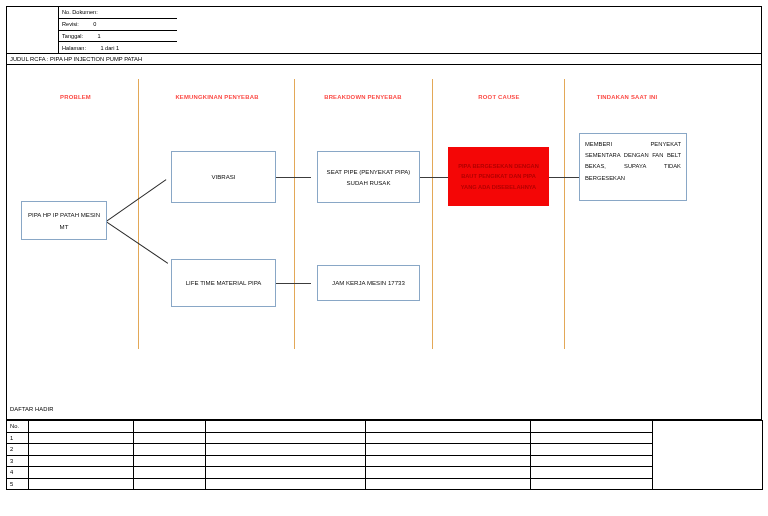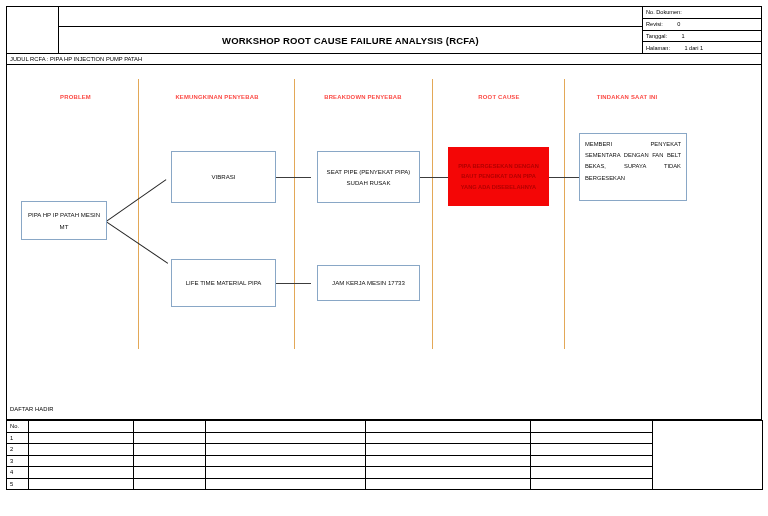--- a/index.html
+++ b/index.html
@@ -226,10 +226,6 @@
 
   <div class="header">
     <div class="hdr-logo"></div>
-    <div class="hdr-title-wrap">
-      <div class="hdr-title-blank"></div>
-      <div class="hdr-title">WORKSHOP ROOT CAUSE FAILURE ANALYSIS (RCFA)</div>
-    </div>
     <div class="hdr-meta">
       <div class="hdr-meta-row">
         <span>No. Dokumen</span>

